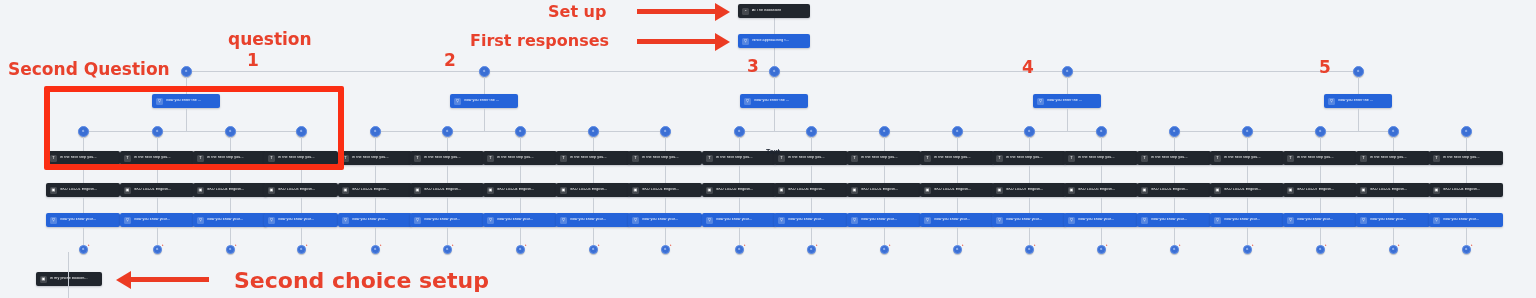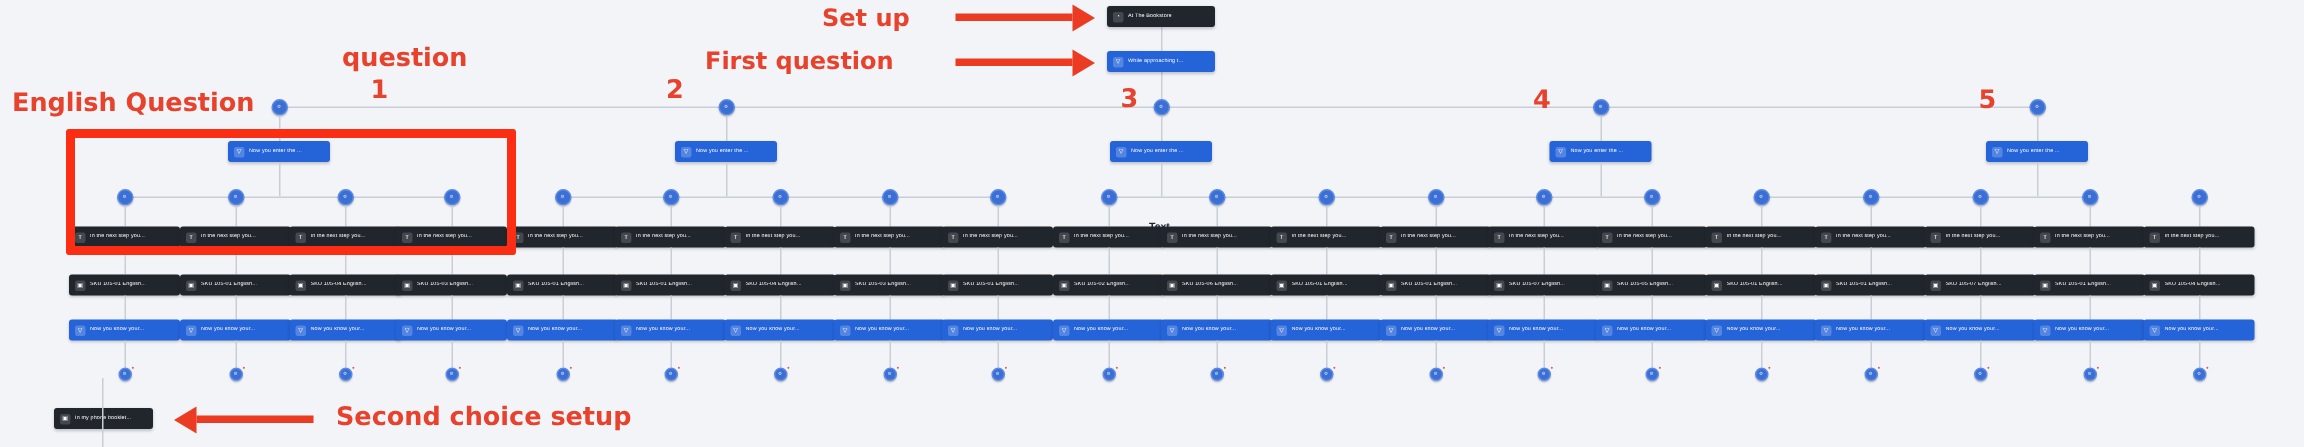--- a/index.html
+++ b/index.html
@@ -527,7 +527,7 @@
   <div class="arrow" style="left:637px;top:9px;width:78px;"></div>
   <div class="arrowhead right" style="left:715px;top:2.5px;"></div>
 
-  <div class="anno" style="left:470px;top:31px;font-size:16px;">First question</div>
+  <div class="anno" style="left:470px;top:31px;font-size:16px;">First responses</div>
   <div class="arrow" style="left:637px;top:39px;width:78px;"></div>
   <div class="arrowhead right" style="left:715px;top:32.5px;"></div>
 

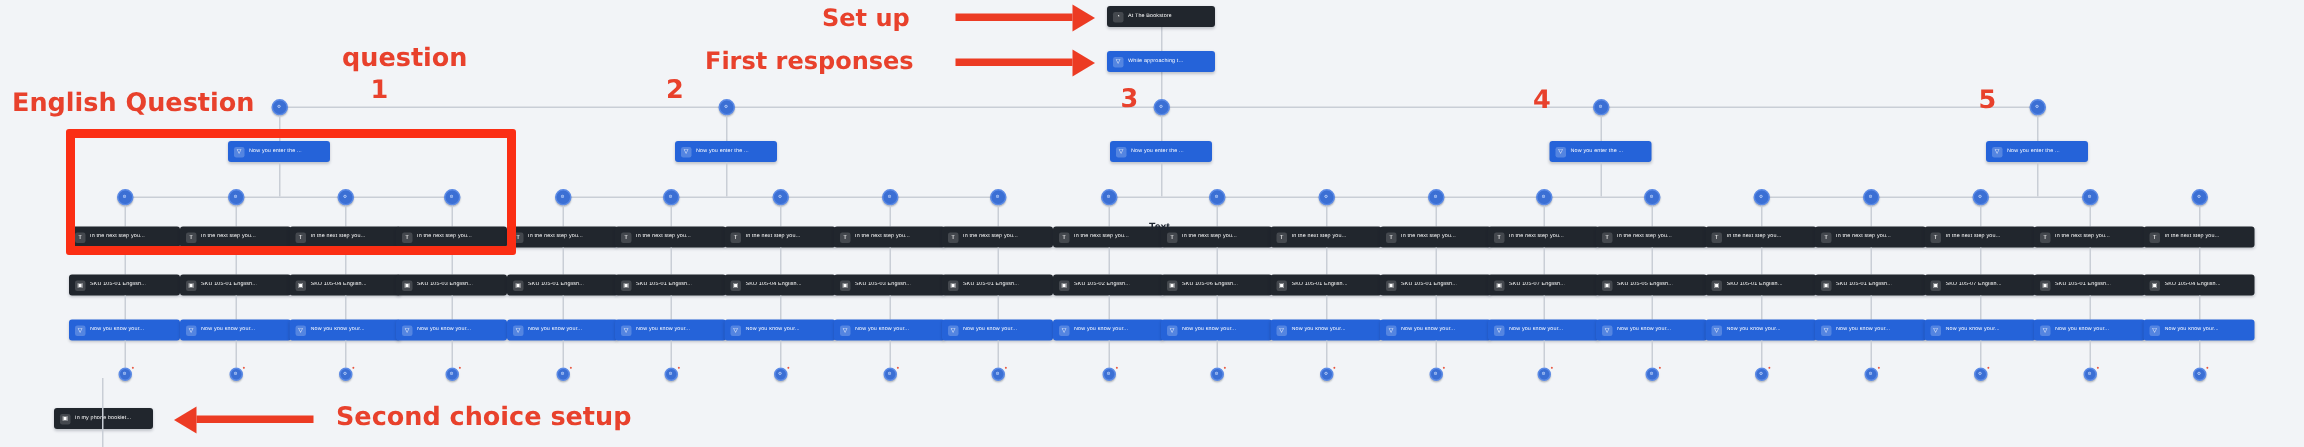--- a/index.html
+++ b/index.html
@@ -533,7 +533,7 @@
 
   <div class="anno" style="left:228px;top:29px;font-size:17px;">question</div>
 
-  <div class="anno" style="left:8px;top:59px;font-size:17px;">English Question</div>
+  <div class="anno" style="left:8px;top:59px;font-size:17px;">Second Question</div>
 
   <div class="anno" style="left:224px;top:268px;font-size:17px;">Second choice setup</div>
   <div class="arrow" style="left:131px;top:277px;width:78px;"></div>

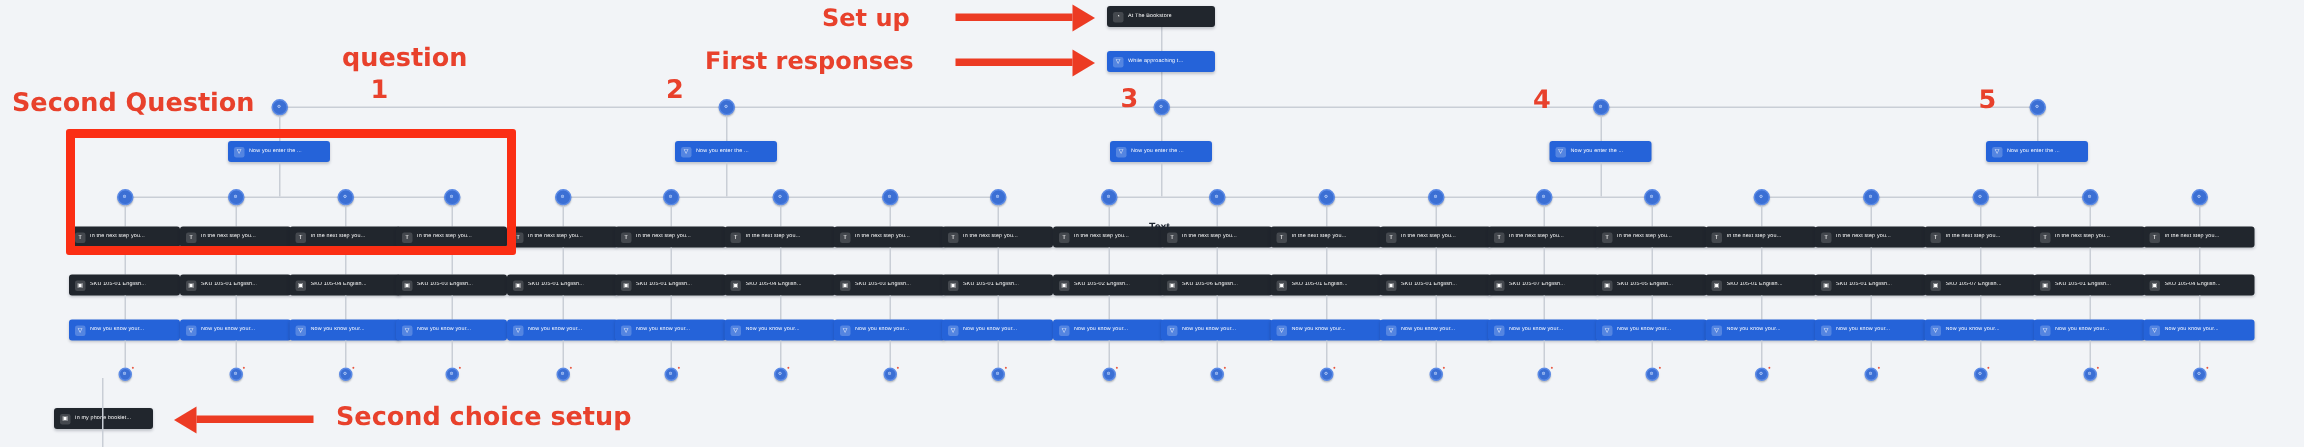--- a/index.html
+++ b/index.html
@@ -535,7 +535,7 @@
 
   <div class="anno" style="left:8px;top:59px;font-size:17px;">Second Question</div>
 
-  <div class="anno" style="left:224px;top:268px;font-size:17px;">Second choice setup</div>
+  <div class="anno" style="left:234px;top:268px;font-size:22px;">Second choice setup</div>
   <div class="arrow" style="left:131px;top:277px;width:78px;"></div>
   <div class="arrowhead left" style="left:116px;top:270.5px;"></div>
 

